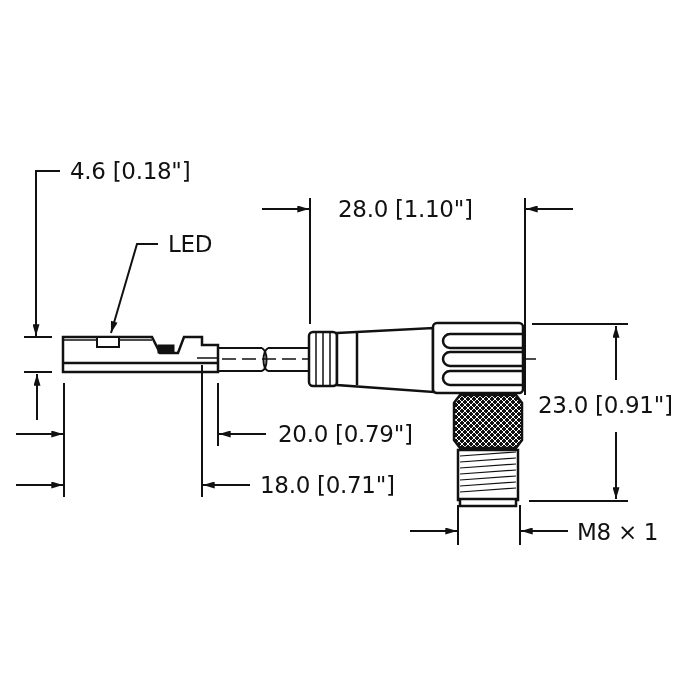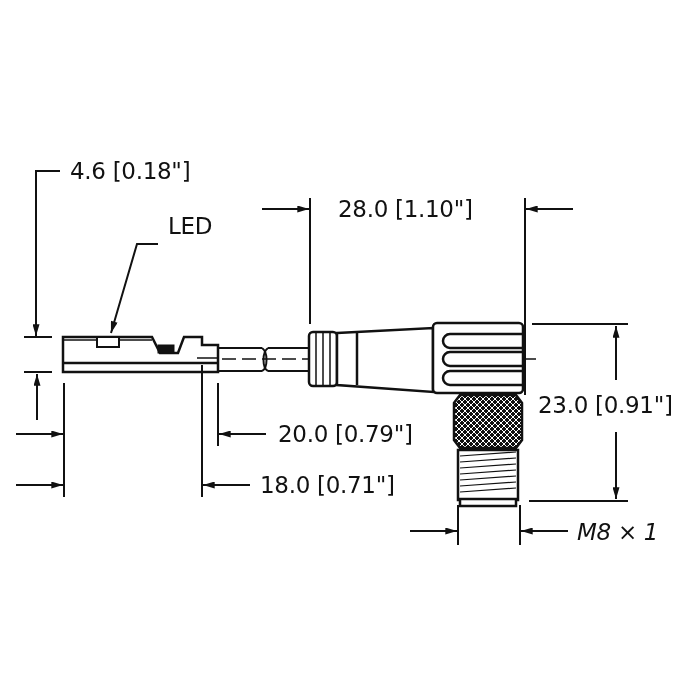--- a/index.html
+++ b/index.html
@@ -112,7 +112,7 @@
 </svg>
 
 <div class="lbl" style="left:70px; top:160px;">4.6 [0.18"]</div>
-<div class="lbl" style="left:168px; top:215px;">LED</div>
+<div class="lbl" style="left:168px; top:233px;">LED</div>
 <div class="lbl" style="left:338px; top:198px;">28.0 [1.10"]</div>
 <div class="lbl" style="left:538px; top:394px;">23.0 [0.91"]</div>
 <div class="lbl" style="left:278px; top:423px;">20.0 [0.79"]</div>

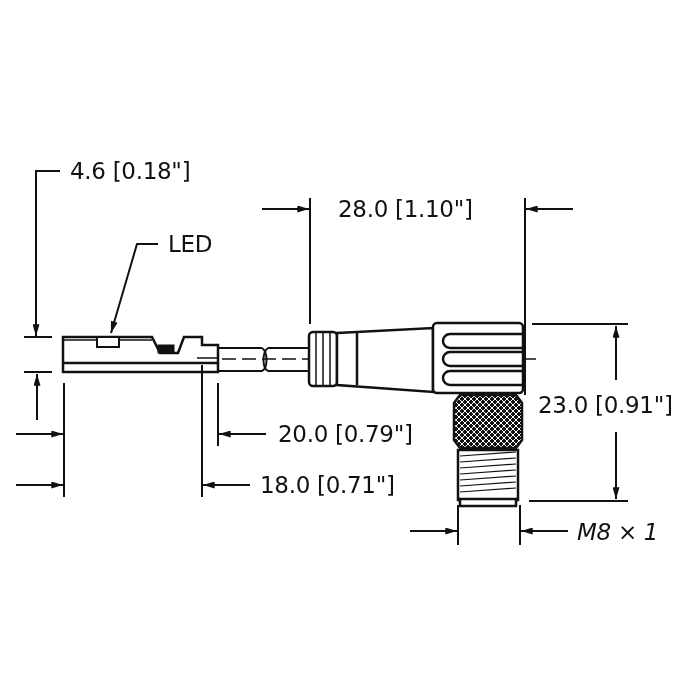--- a/index.html
+++ b/index.html
@@ -117,6 +117,6 @@
 <div class="lbl" style="left:538px; top:394px;">23.0 [0.91"]</div>
 <div class="lbl" style="left:278px; top:423px;">20.0 [0.79"]</div>
 <div class="lbl" style="left:260px; top:474px;">18.0 [0.71"]</div>
-<div class="lbl" style="left:577px; top:521px;font-style:italic;">M8 × 1</div>
+<div class="lbl" style="left:577px; top:521px;">M8 × 1</div>
 
 </body></html>

